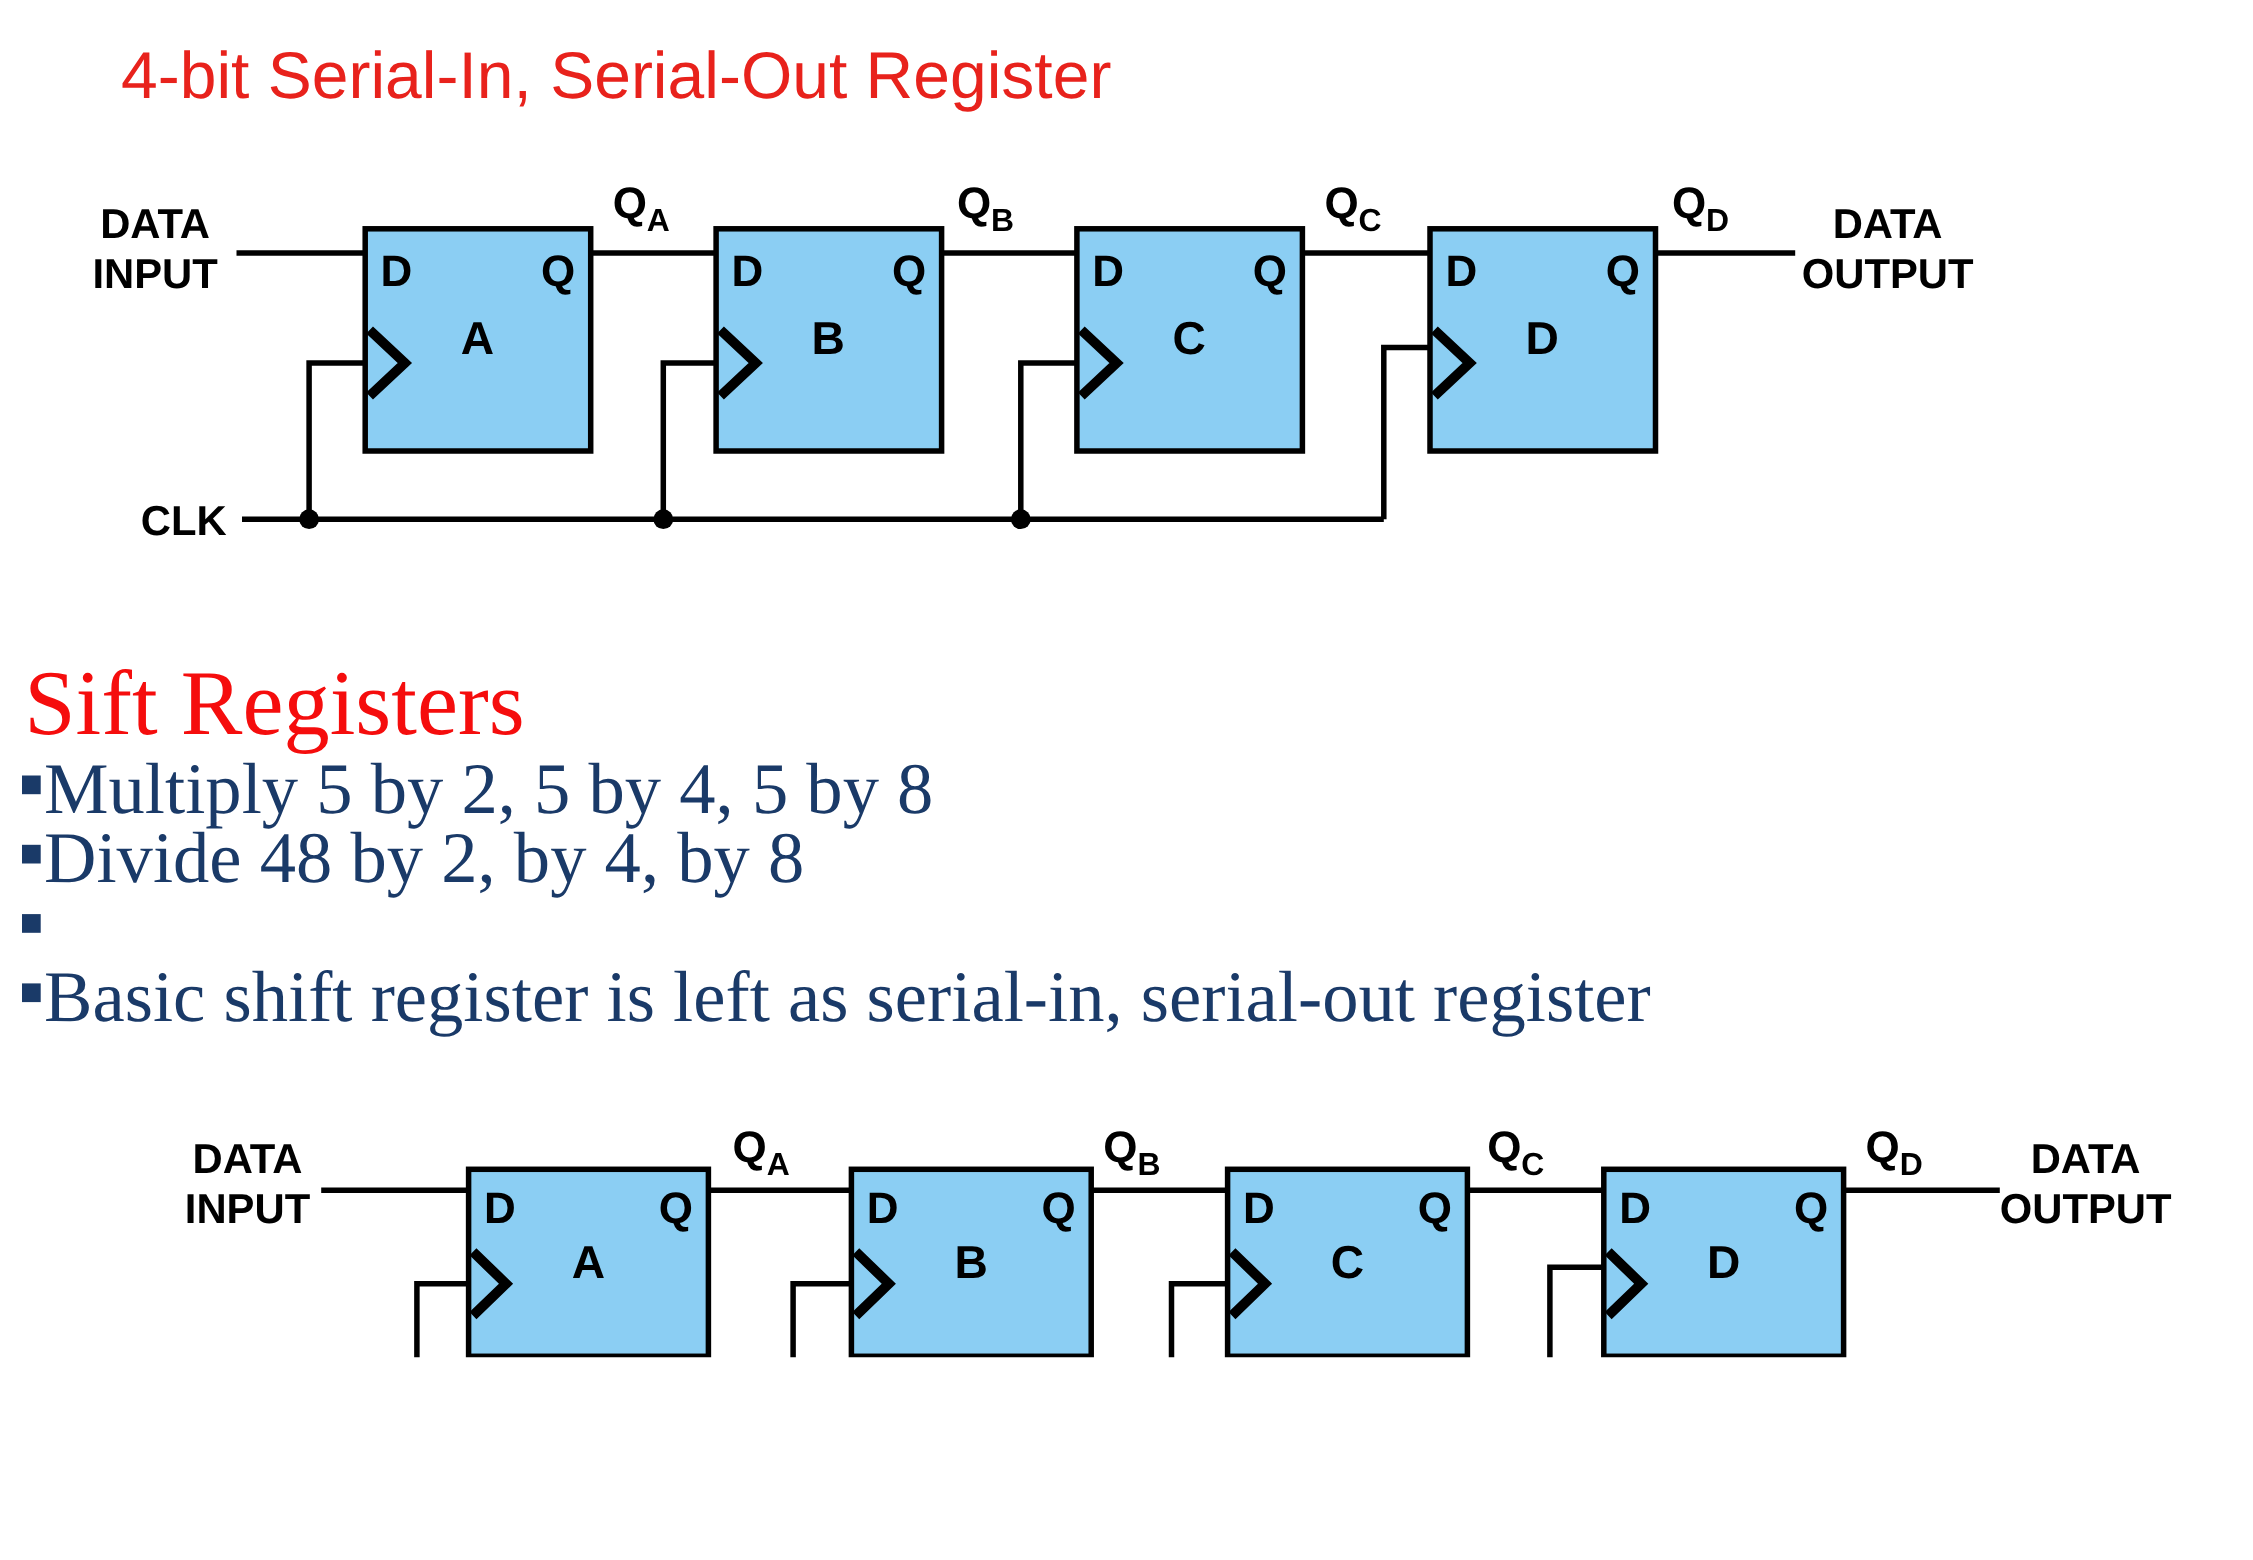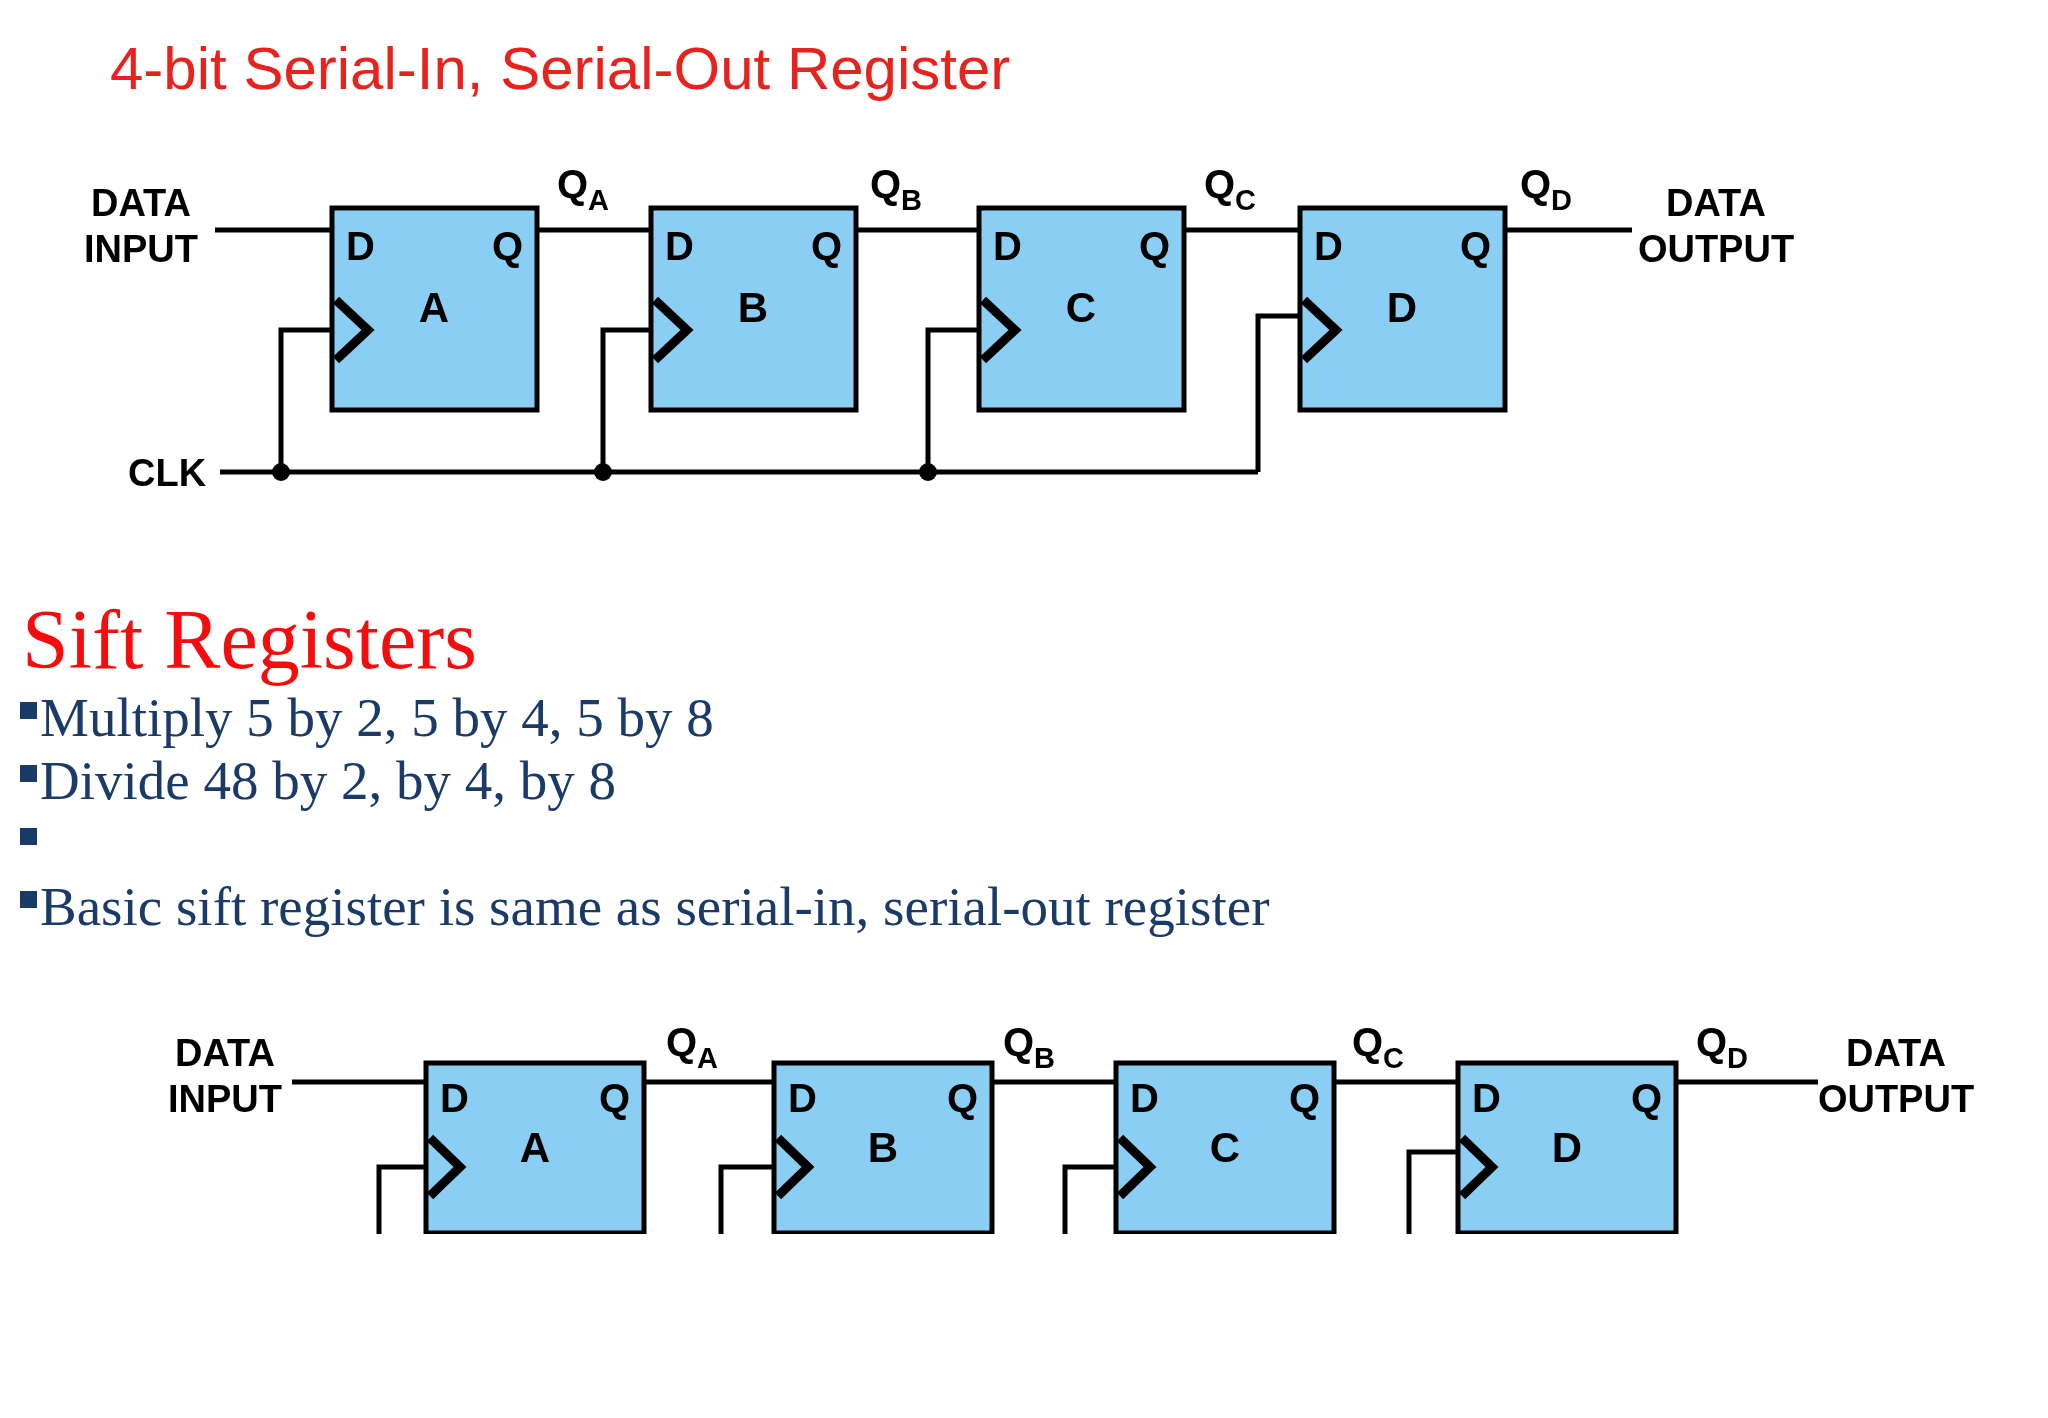--- a/index.html
+++ b/index.html
@@ -9,7 +9,7 @@
          font-family:"Liberation Sans",sans-serif;}
   .heading{position:absolute;left:22px;top:596px;font-size:84px;line-height:1.05;color:#f50d0d;
          font-family:"Liberation Serif",serif;}
-  .bullets{position:absolute;left:20px;top:686px;font-size:55px;line-height:63px;color:#1a3a68;
+  .bullets{position:absolute;left:20px;top:686px;font-size:66px;line-height:63px;color:#1a3a68;
          font-family:"Liberation Serif",serif;}
   .bullet-line{white-space:nowrap;}
   .sq{display:inline-block;width:17px;height:17px;background:#1a3a68;margin-right:3px;

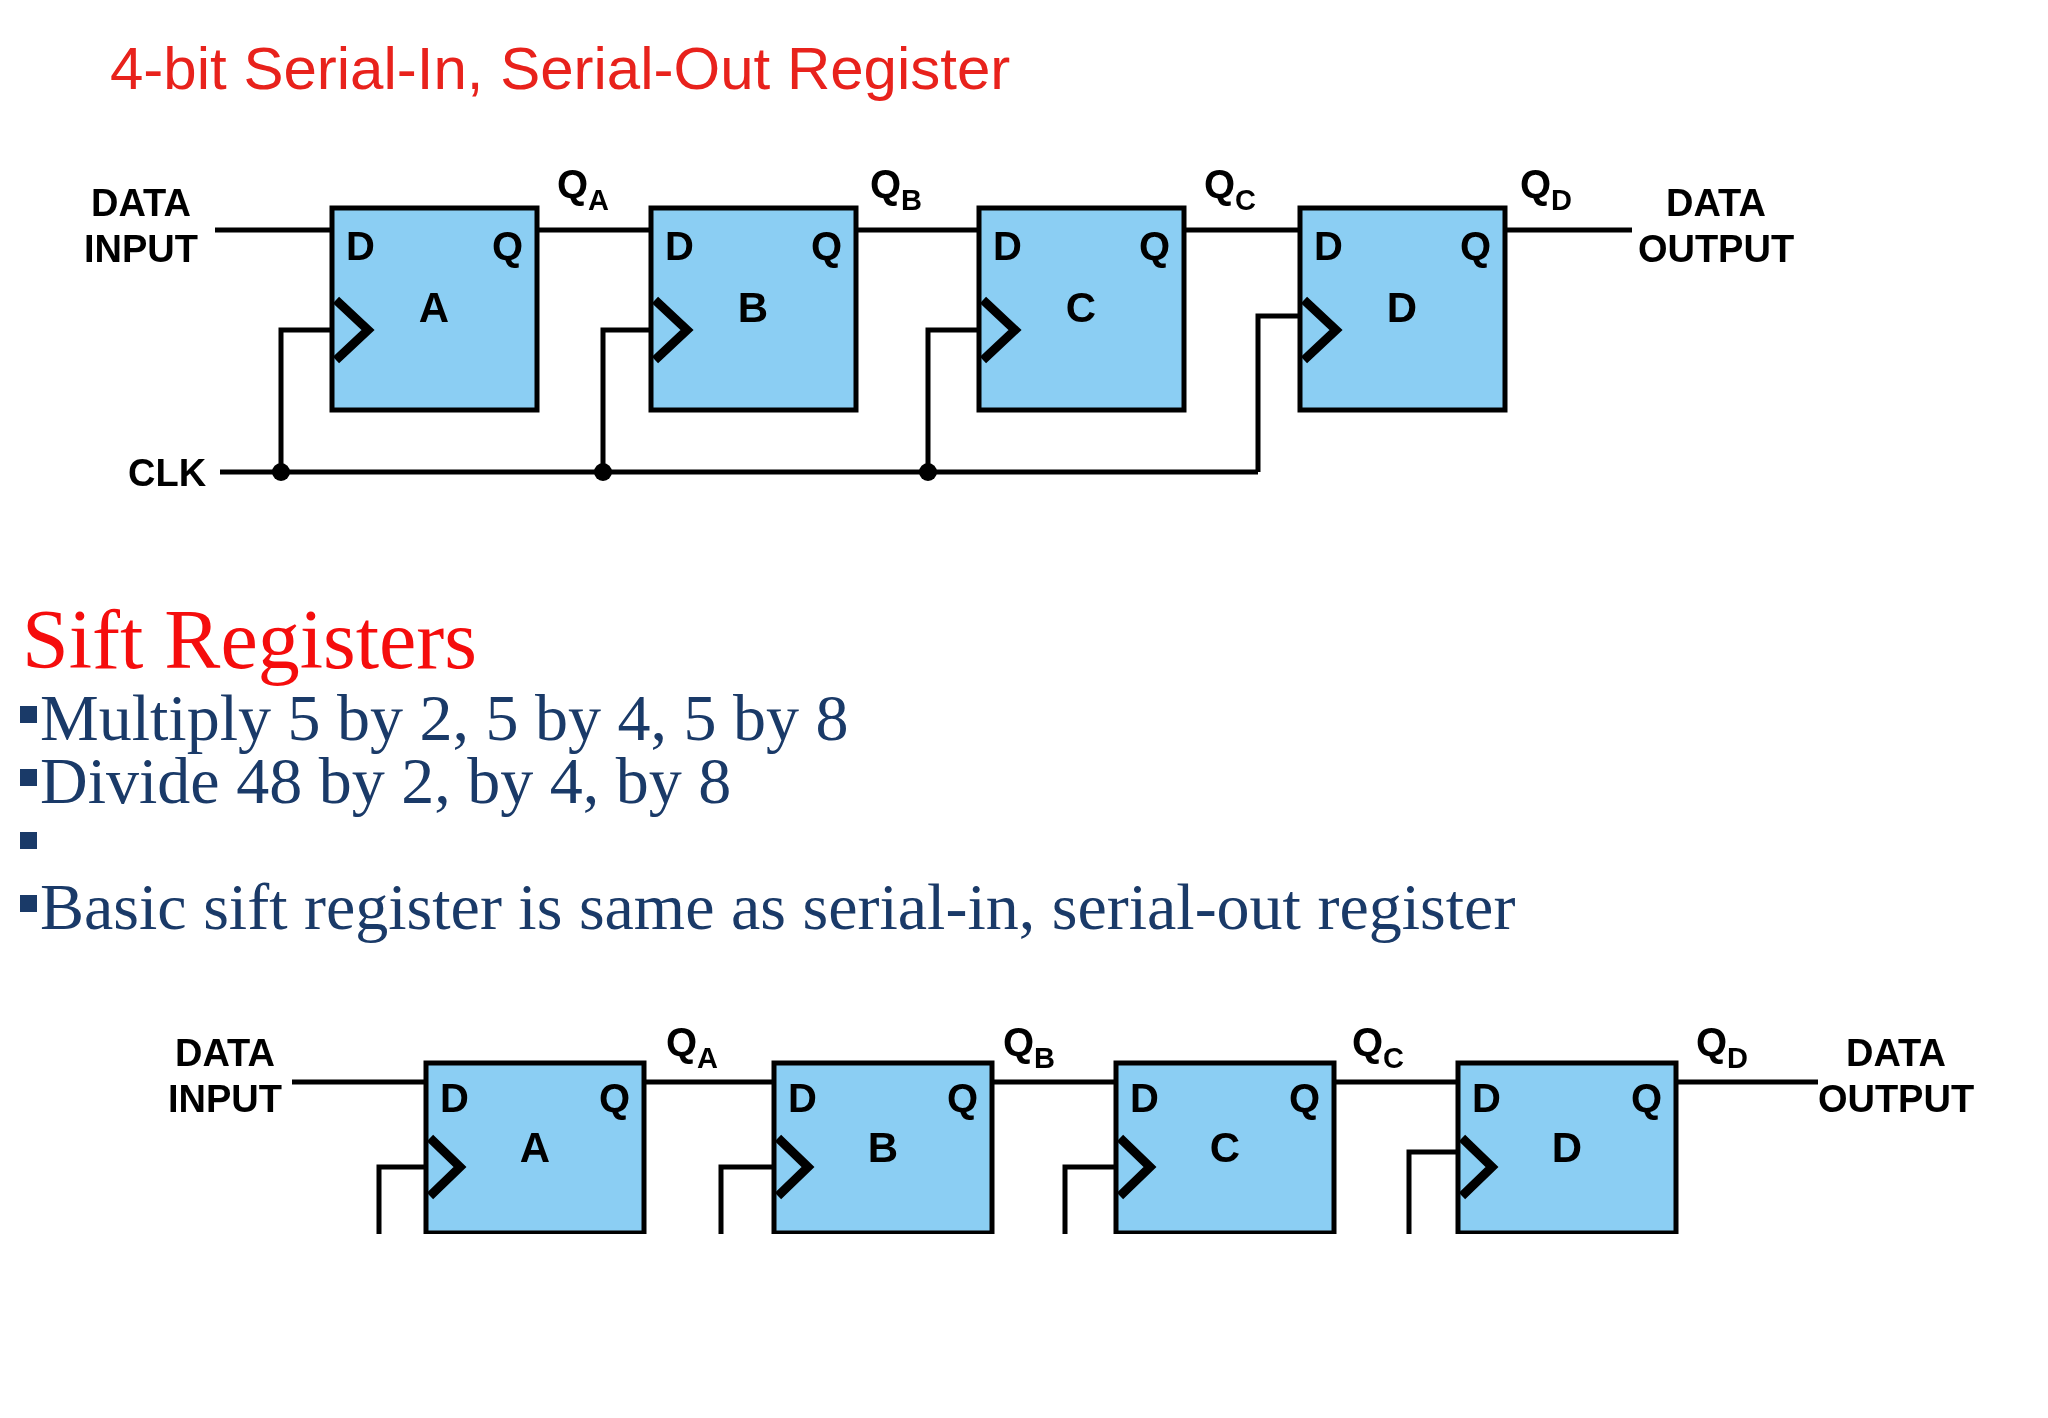--- a/index.html
+++ b/index.html
@@ -116,7 +116,7 @@
     <div class="bullet-line"><span class="sq"></span><span>Multiply 5 by 2, 5 by 4, 5 by 8</span></div>
     <div class="bullet-line"><span class="sq"></span><span>Divide 48 by 2, by 4, by 8</span></div>
     <div class="bullet-line"><span class="sq"></span></div>
-    <div class="bullet-line"><span class="sq"></span><span>Basic sift register is same as serial-in, serial-out register</span></div>
+    <div class="bullet-line"><span class="sq"></span><span>Basic shift register is left as serial-in, serial-out register</span></div>
   </div>
 
   <svg class="diag diag-bottom" width="2048" height="418" viewBox="0 1000 2048 418">

